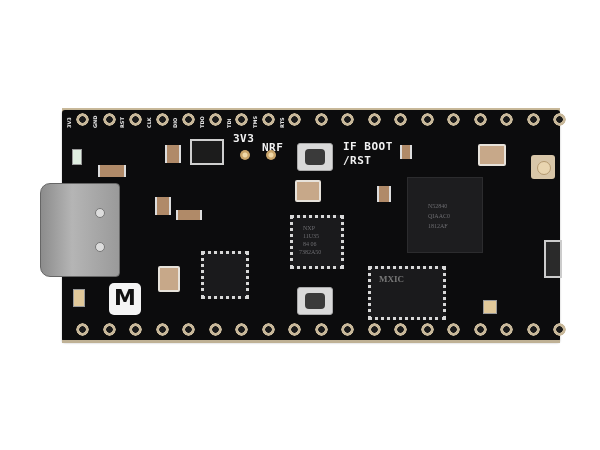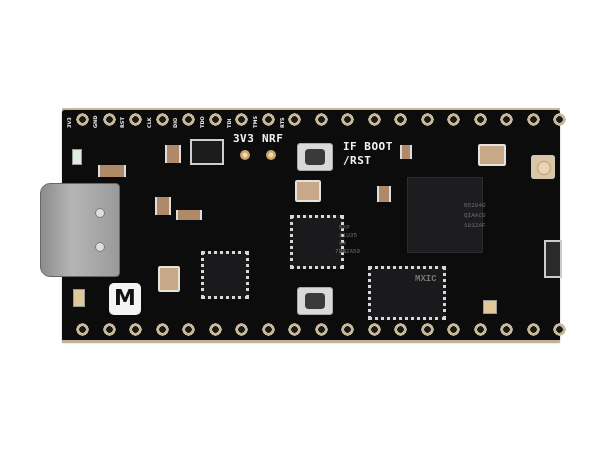--- a/index.html
+++ b/index.html
@@ -94,7 +94,7 @@
 </div>
 
 <div class="silk" style="left:233px;top:132px;">3V3</div>
-<div class="silk" style="left:262px;top:132px;">NRF</div>
+<div class="silk" style="left:262px;top:141px;">NRF</div>
 <div class="pad" style="left:240px;top:150px;"></div>
 <div class="pad" style="left:266px;top:150px;"></div>
 

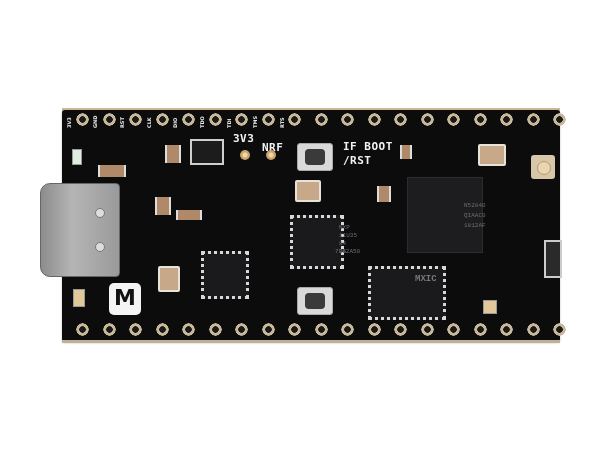--- a/index.html
+++ b/index.html
@@ -12,7 +12,7 @@
   .usb{position:absolute;left:40px;top:183px;width:78px;height:92px;background:linear-gradient(90deg,#8c8c8c,#b5b5b5 40%,#9a9a9a);border-radius:10px 4px 4px 10px;border:1px solid #666;}
   .usb .dot{position:absolute;left:54px;width:8px;height:8px;border-radius:50%;background:#ddd;border:1px solid #777;}
   .chip{position:absolute;background:#1d1d1f;border:1px solid #2c2c2e;}
-  .chip .mark{position:absolute;color:#6c6c70;font-size:6px;line-height:8px;font-family:Liberation Mono, monospace;margin-left:36px;}
+  .chip .mark{position:absolute;color:#6c6c70;font-size:6px;line-height:8px;font-family:Liberation Serif, serif;}
   .qfn{background:#1a1a1c;border:3px dotted #d8d8d8;}
   .silk{position:absolute;color:#f2f2f2;font-weight:bold;font-size:11px;font-family:"DejaVu Sans Mono",monospace;letter-spacing:0.5px;}
   .pad{position:absolute;width:10px;height:10px;border-radius:50%;background:radial-gradient(circle,#f0d8a8 0 2px,#c9a46a 3px 5px,transparent 5.5px);}

